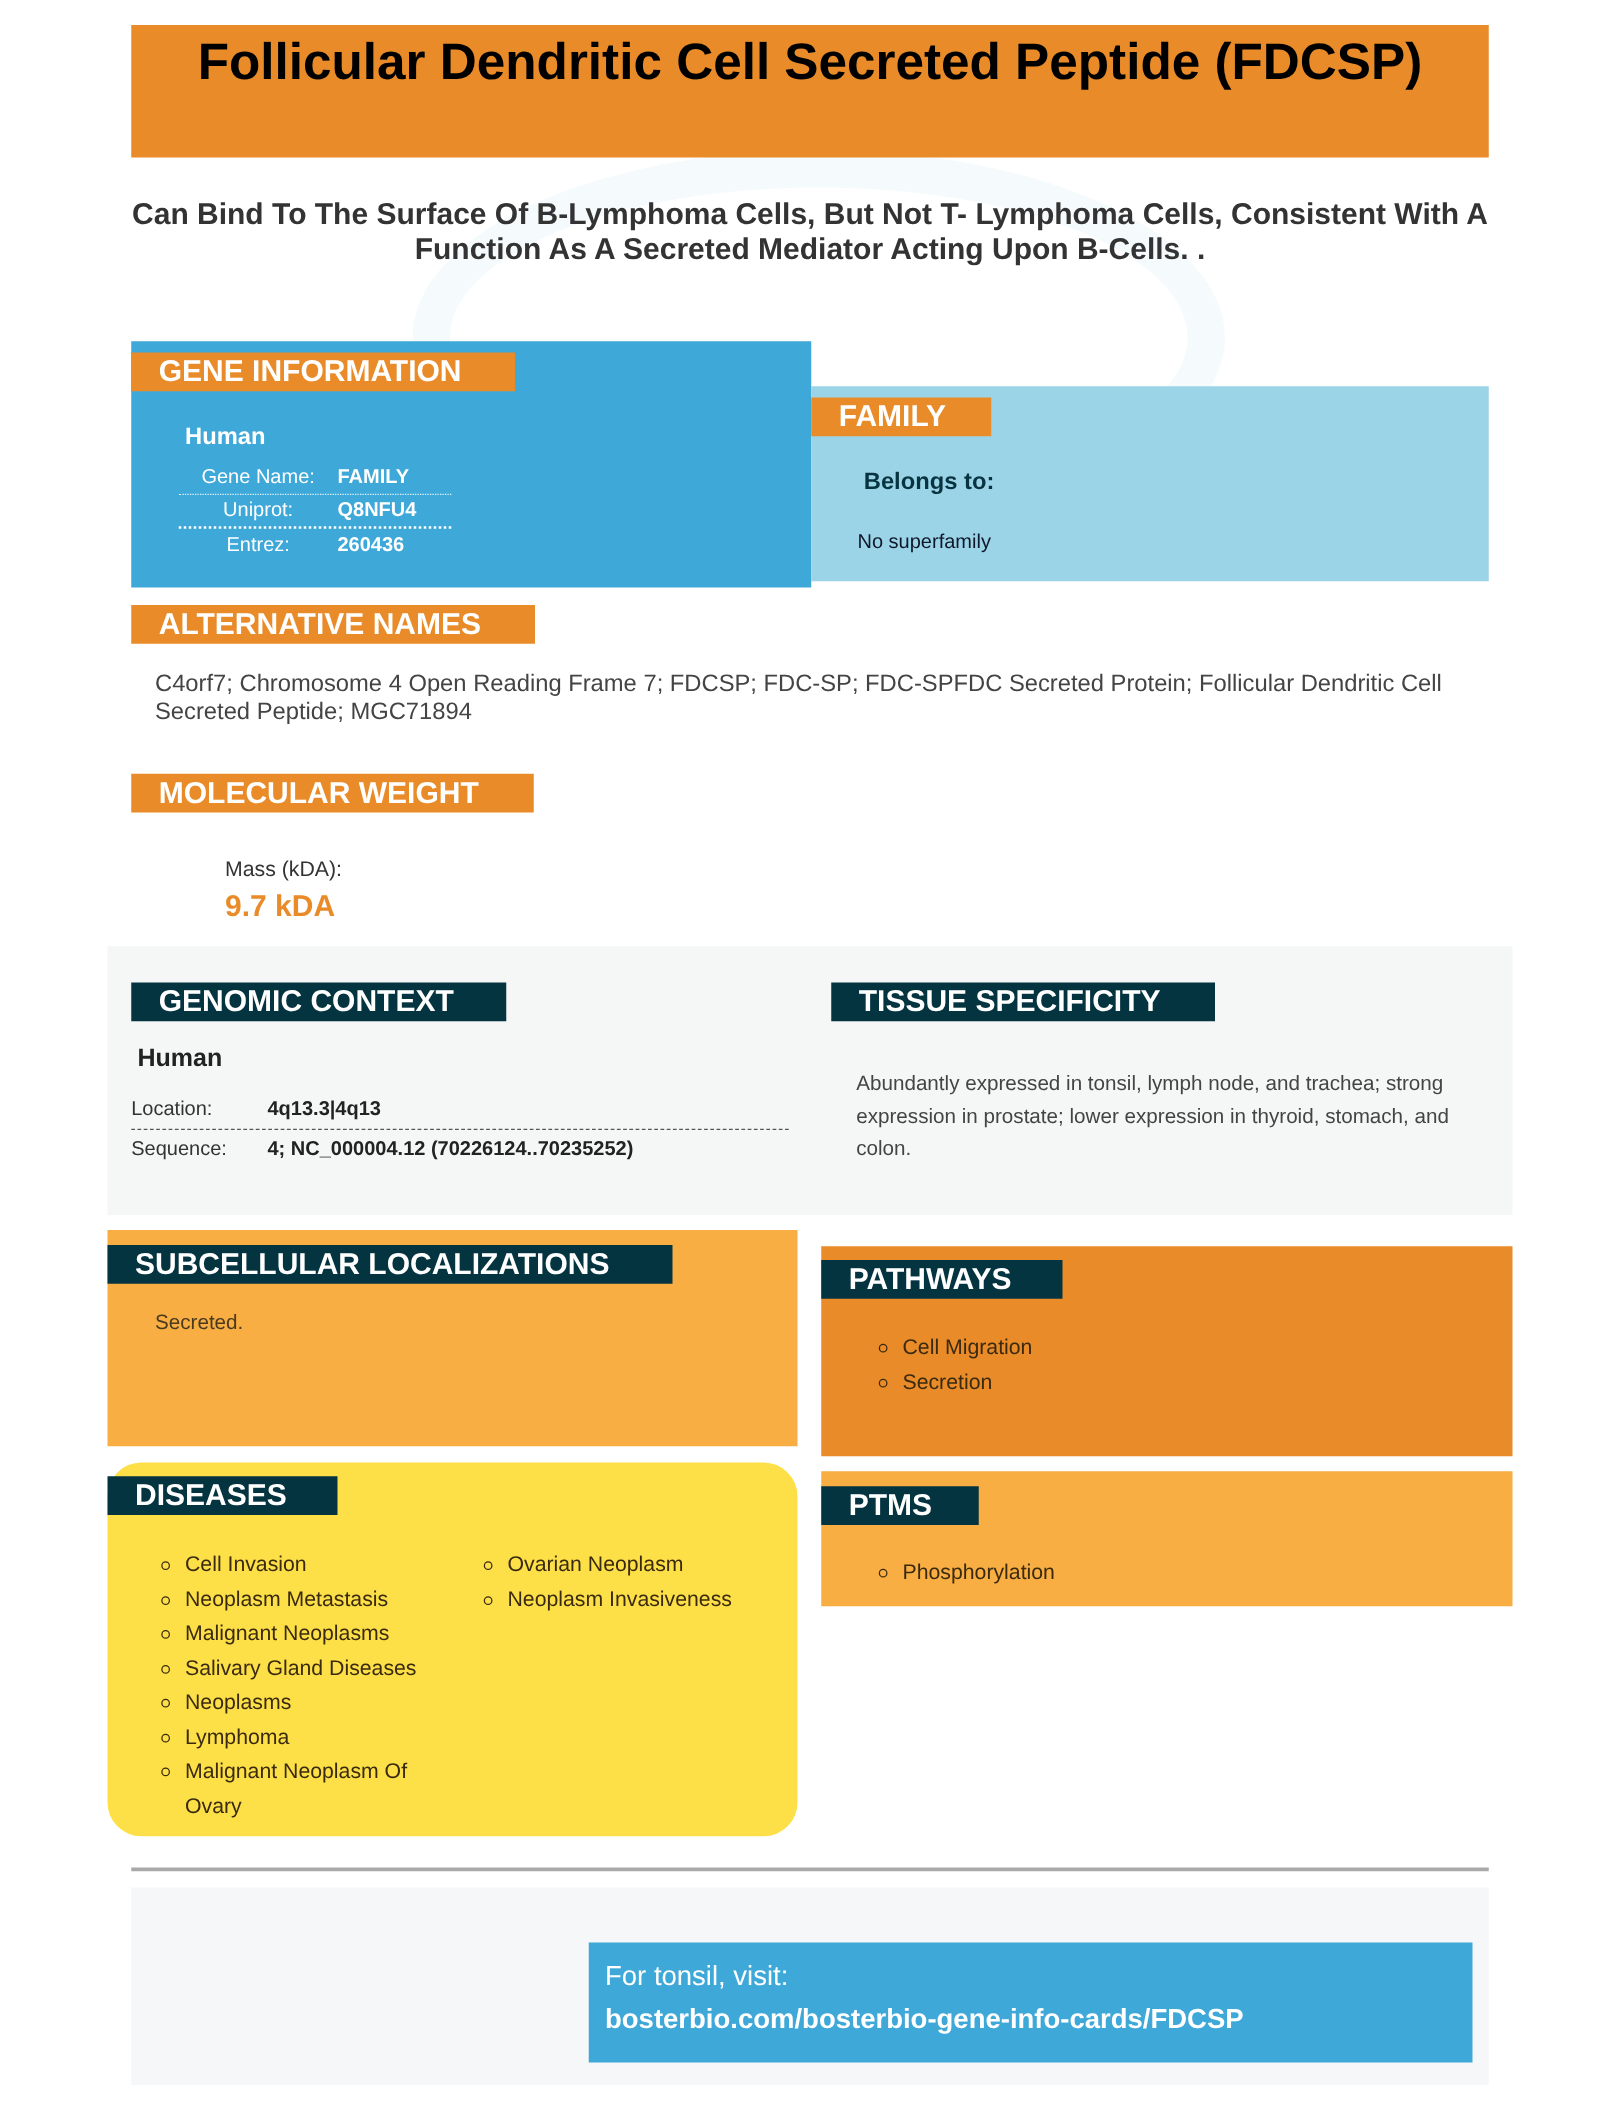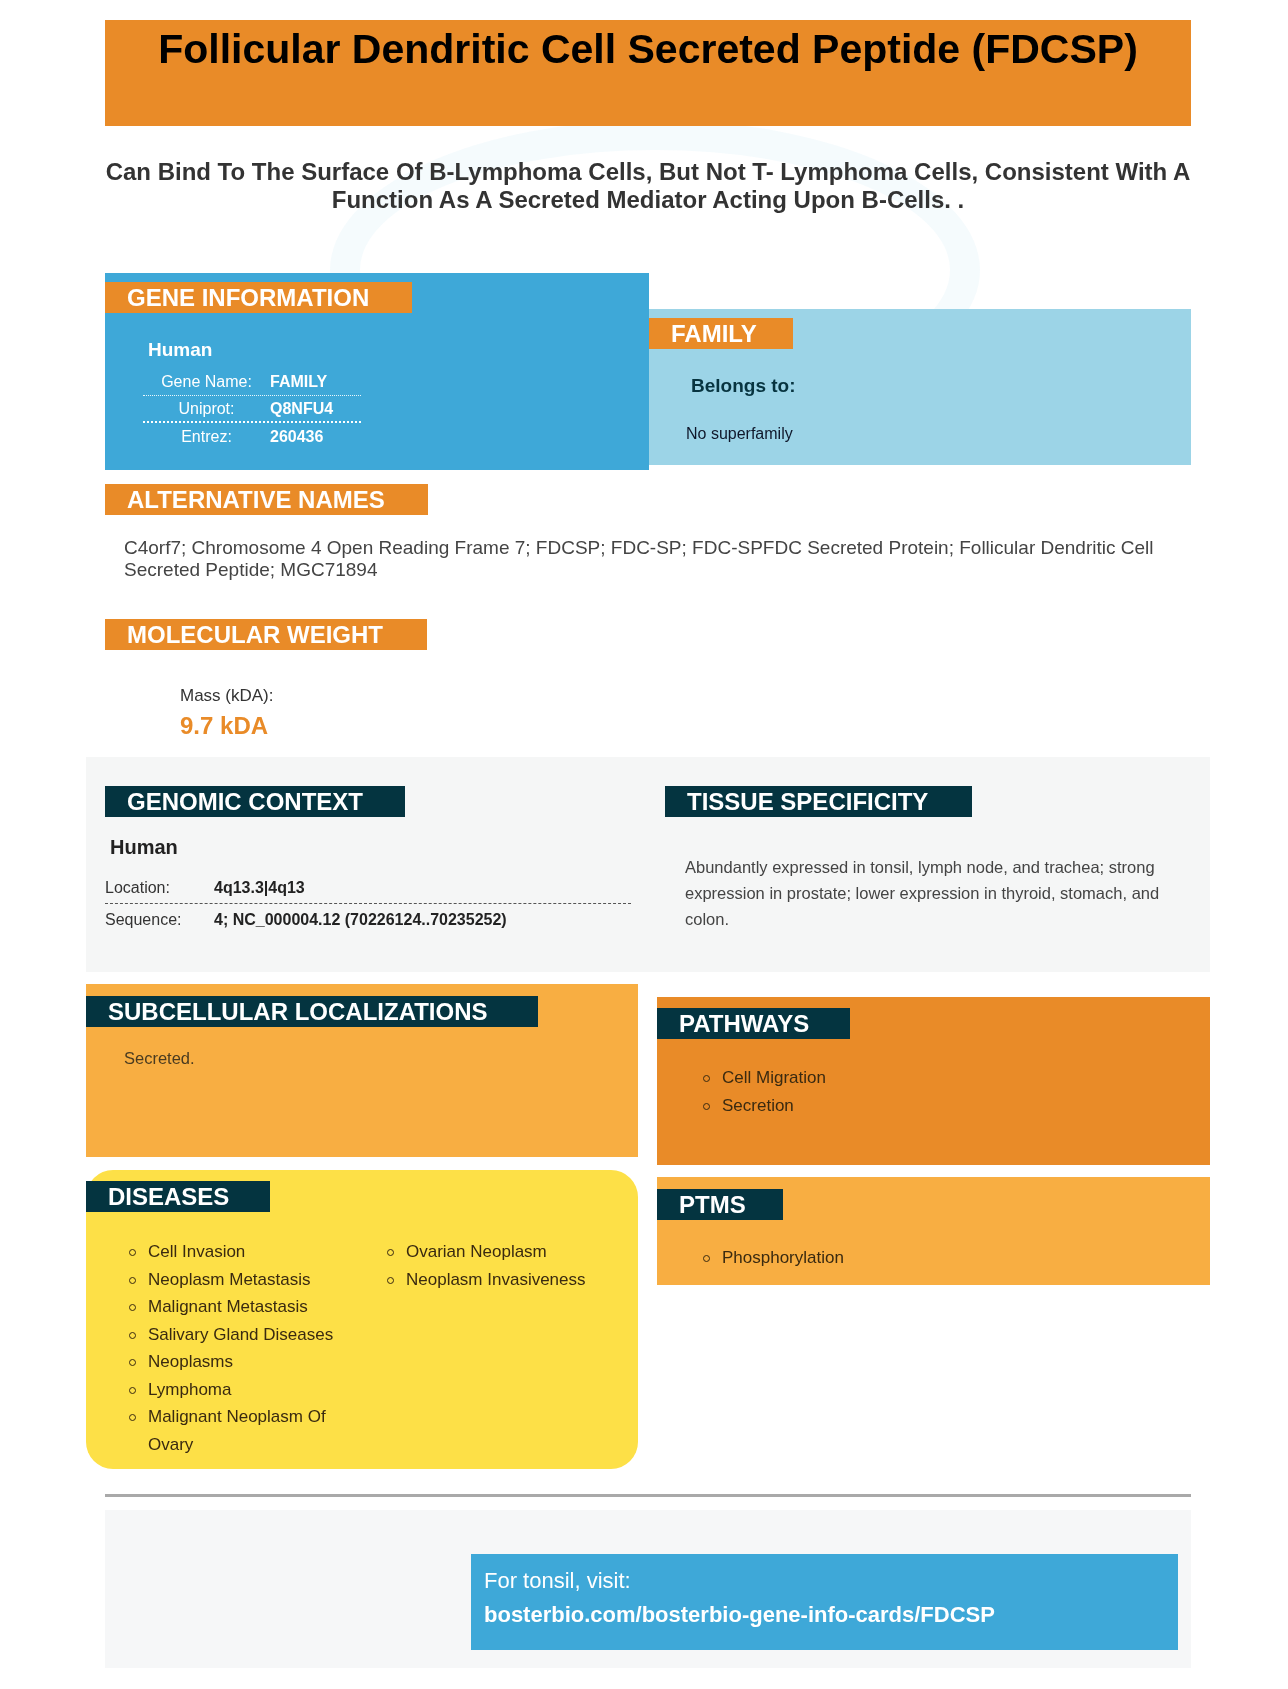--- a/index.html
+++ b/index.html
@@ -160,7 +160,7 @@
   <ul class="circ" style="left:41px; top:68px; width:230px;">
     <li>Cell Invasion</li>
     <li>Neoplasm Metastasis</li>
-    <li>Malignant Metastasis</li>
+    <li>Malignant Neoplasms</li>
     <li>Salivary Gland Diseases</li>
     <li>Neoplasms</li>
     <li>Lymphoma</li>

